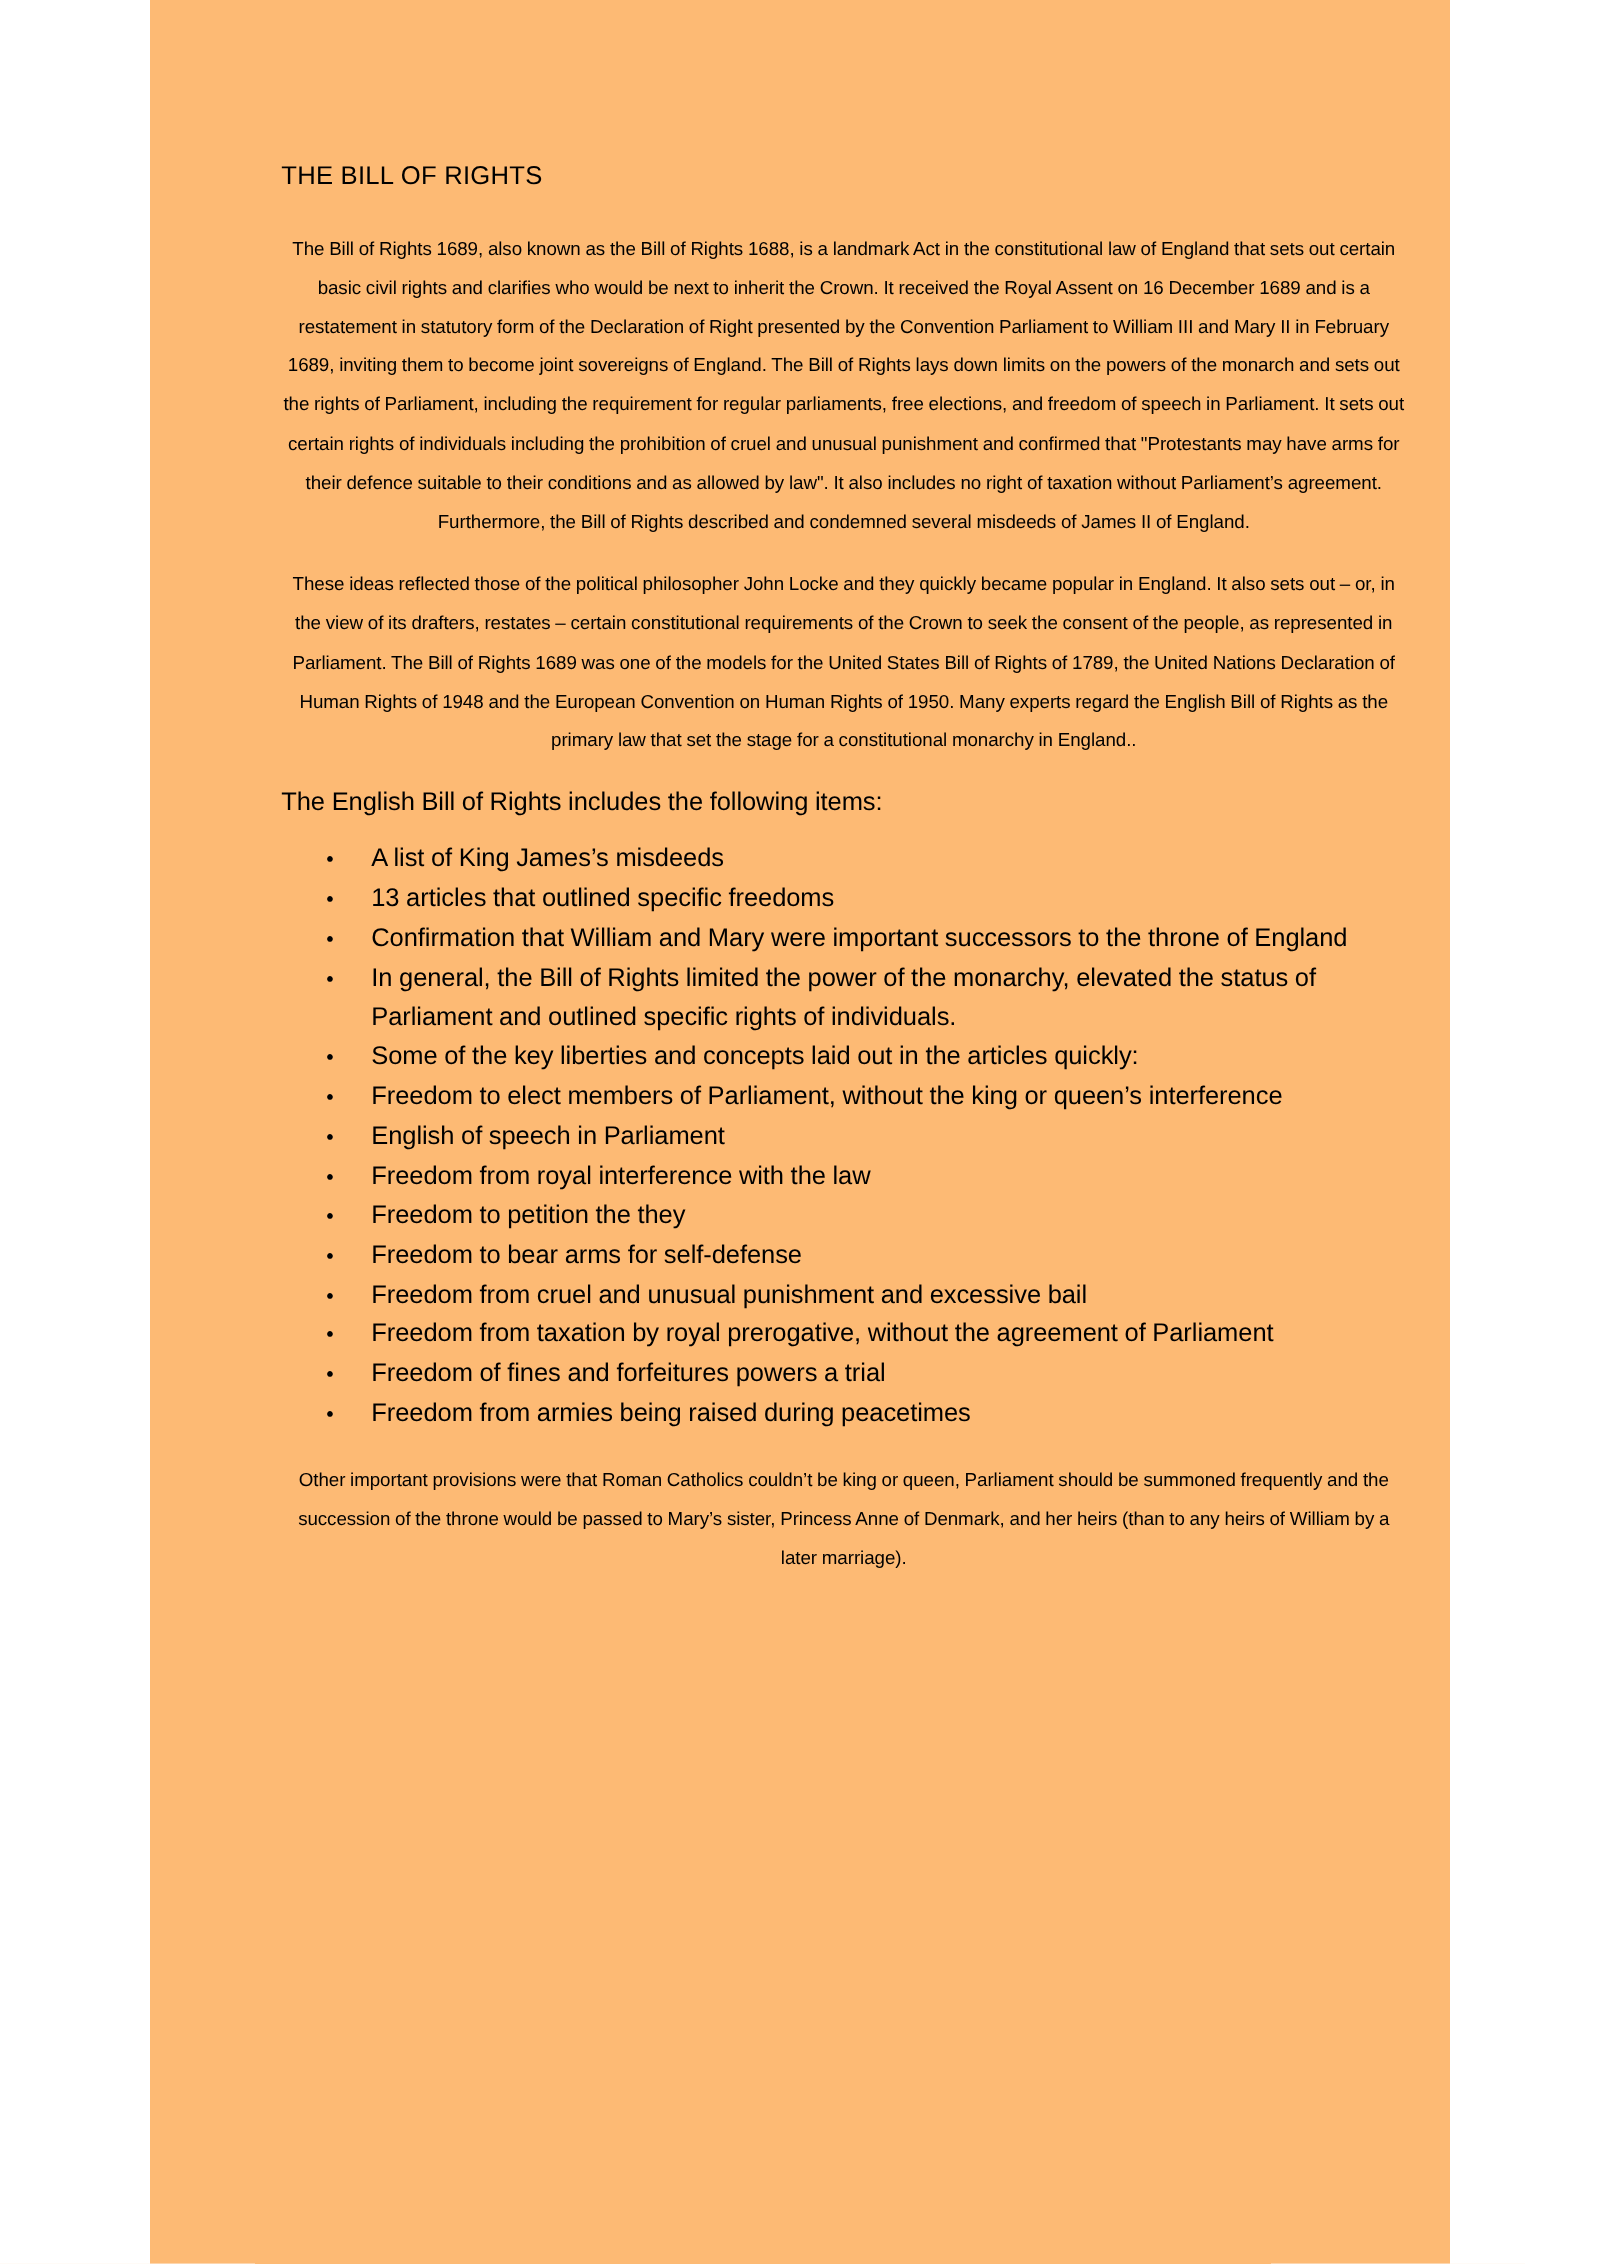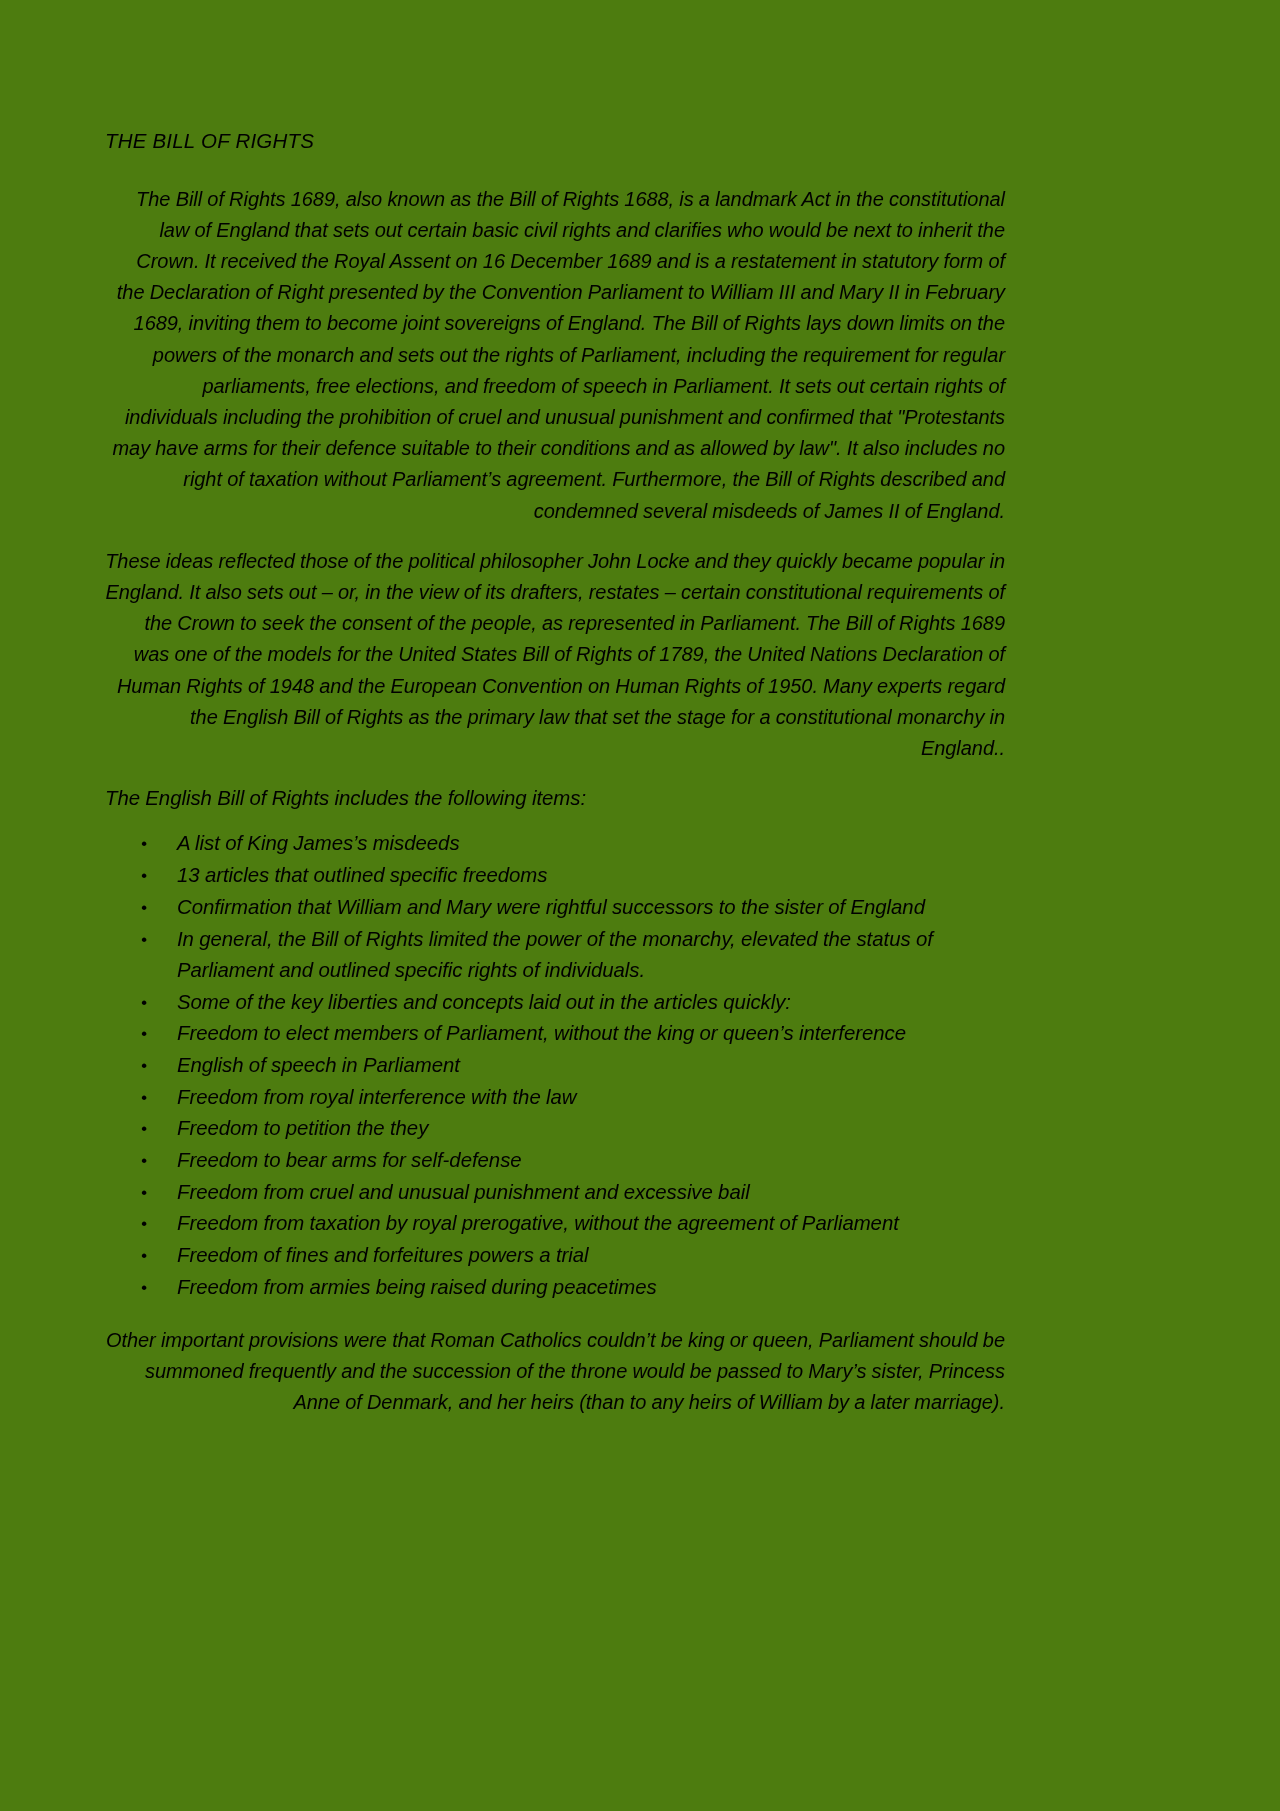--- a/index.html
+++ b/index.html
@@ -10,13 +10,12 @@
   }
   .page {
     position: relative;
-    width: 1280px;
+    width: 1040px;
     height: 1811px;
-    background: #4d7c0f;
+    background: #fdba74;
     margin: 0 auto;
     overflow: hidden;
     box-sizing: border-box;
-    font-style: italic;
   }
   .content {
     position: absolute;

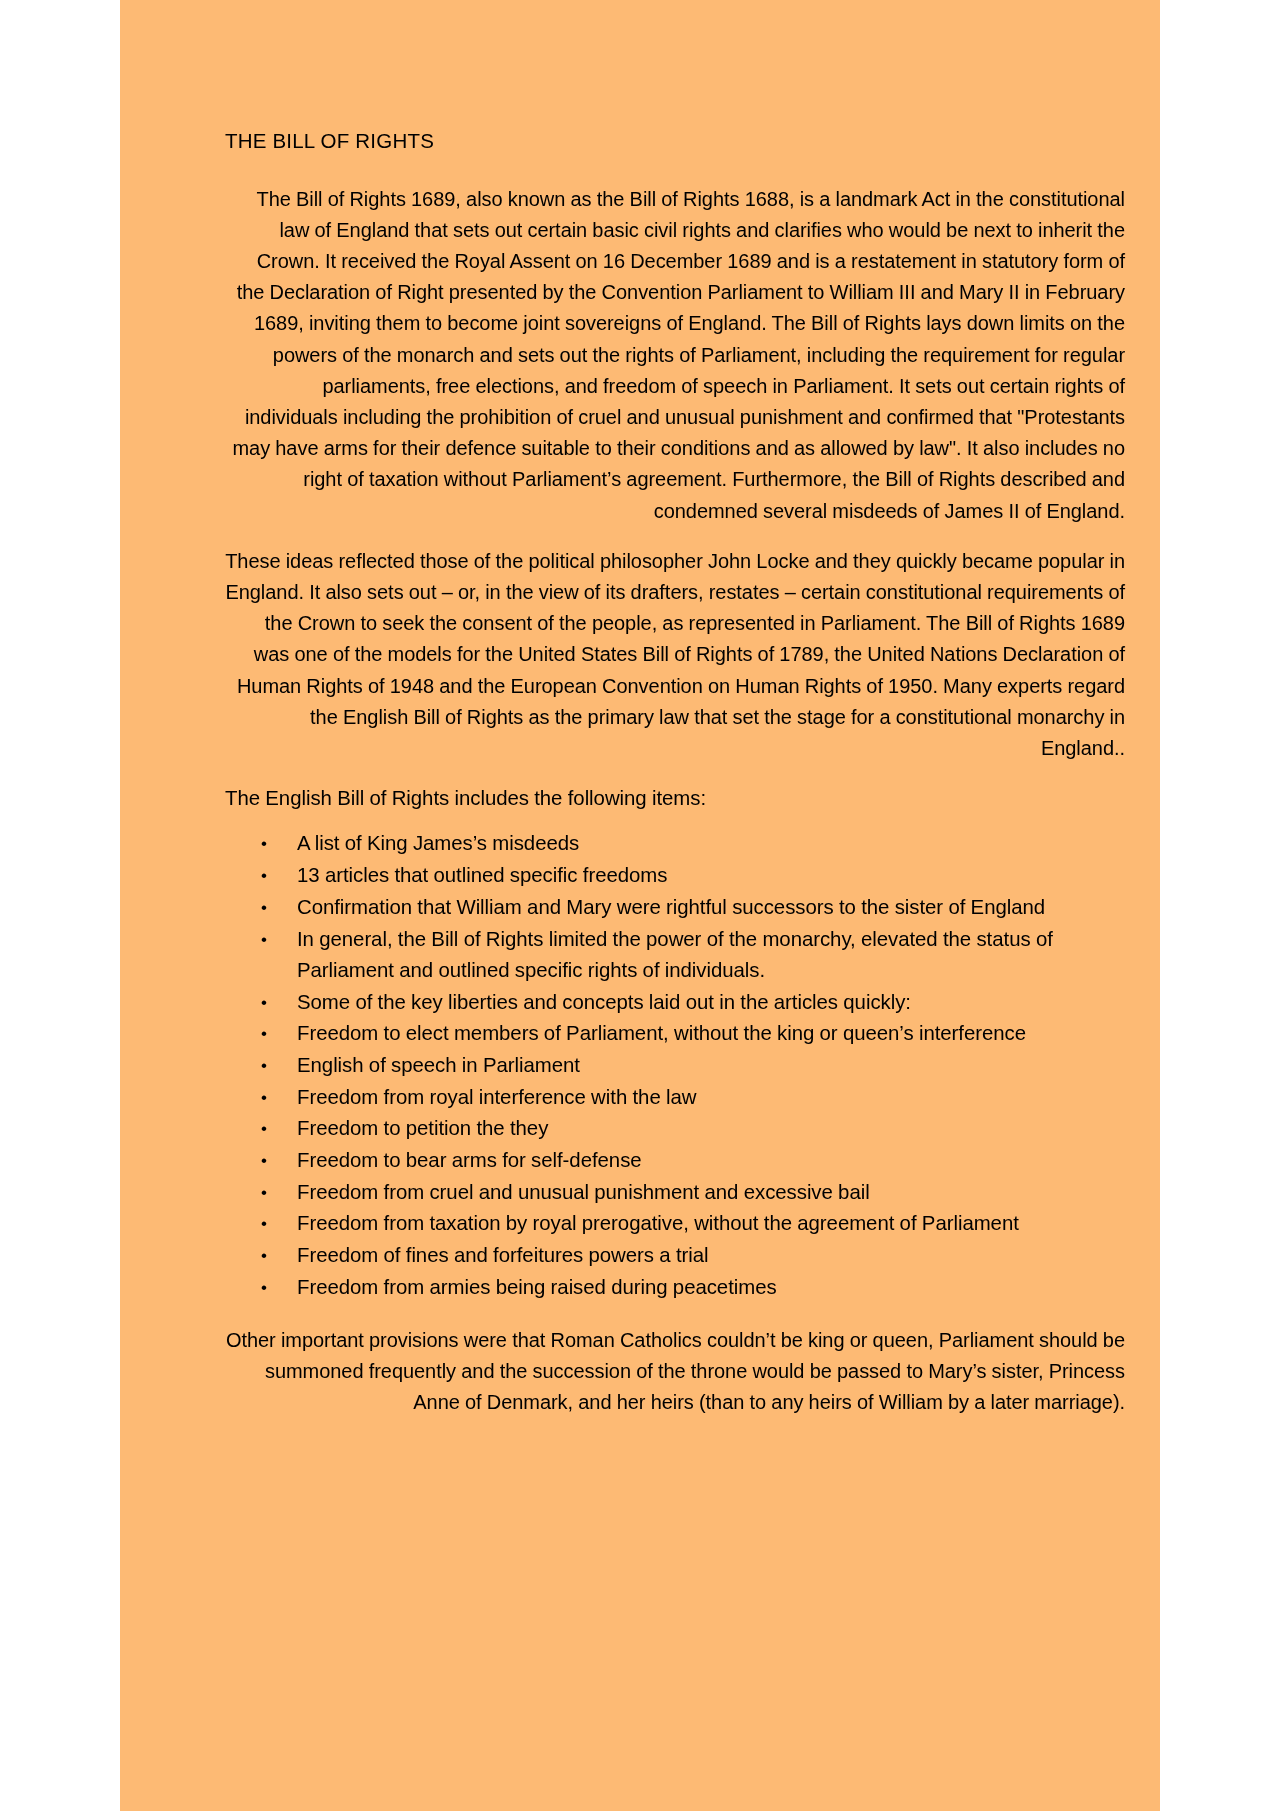--- a/index.html
+++ b/index.html
@@ -35,12 +35,12 @@
   }
   p.body-para {
     font-family: "Liberation Sans", "DejaVu Sans", sans-serif;
-    font-size: 20px;
+    font-size: 15px;
     font-weight: 400;
     color: #000000;
     line-height: 31.2px;
     margin: 0 0 19px 0;
-    text-align: right;
+    text-align: center;
     letter-spacing: -0.05px;
     word-spacing: -0.3px;
   }

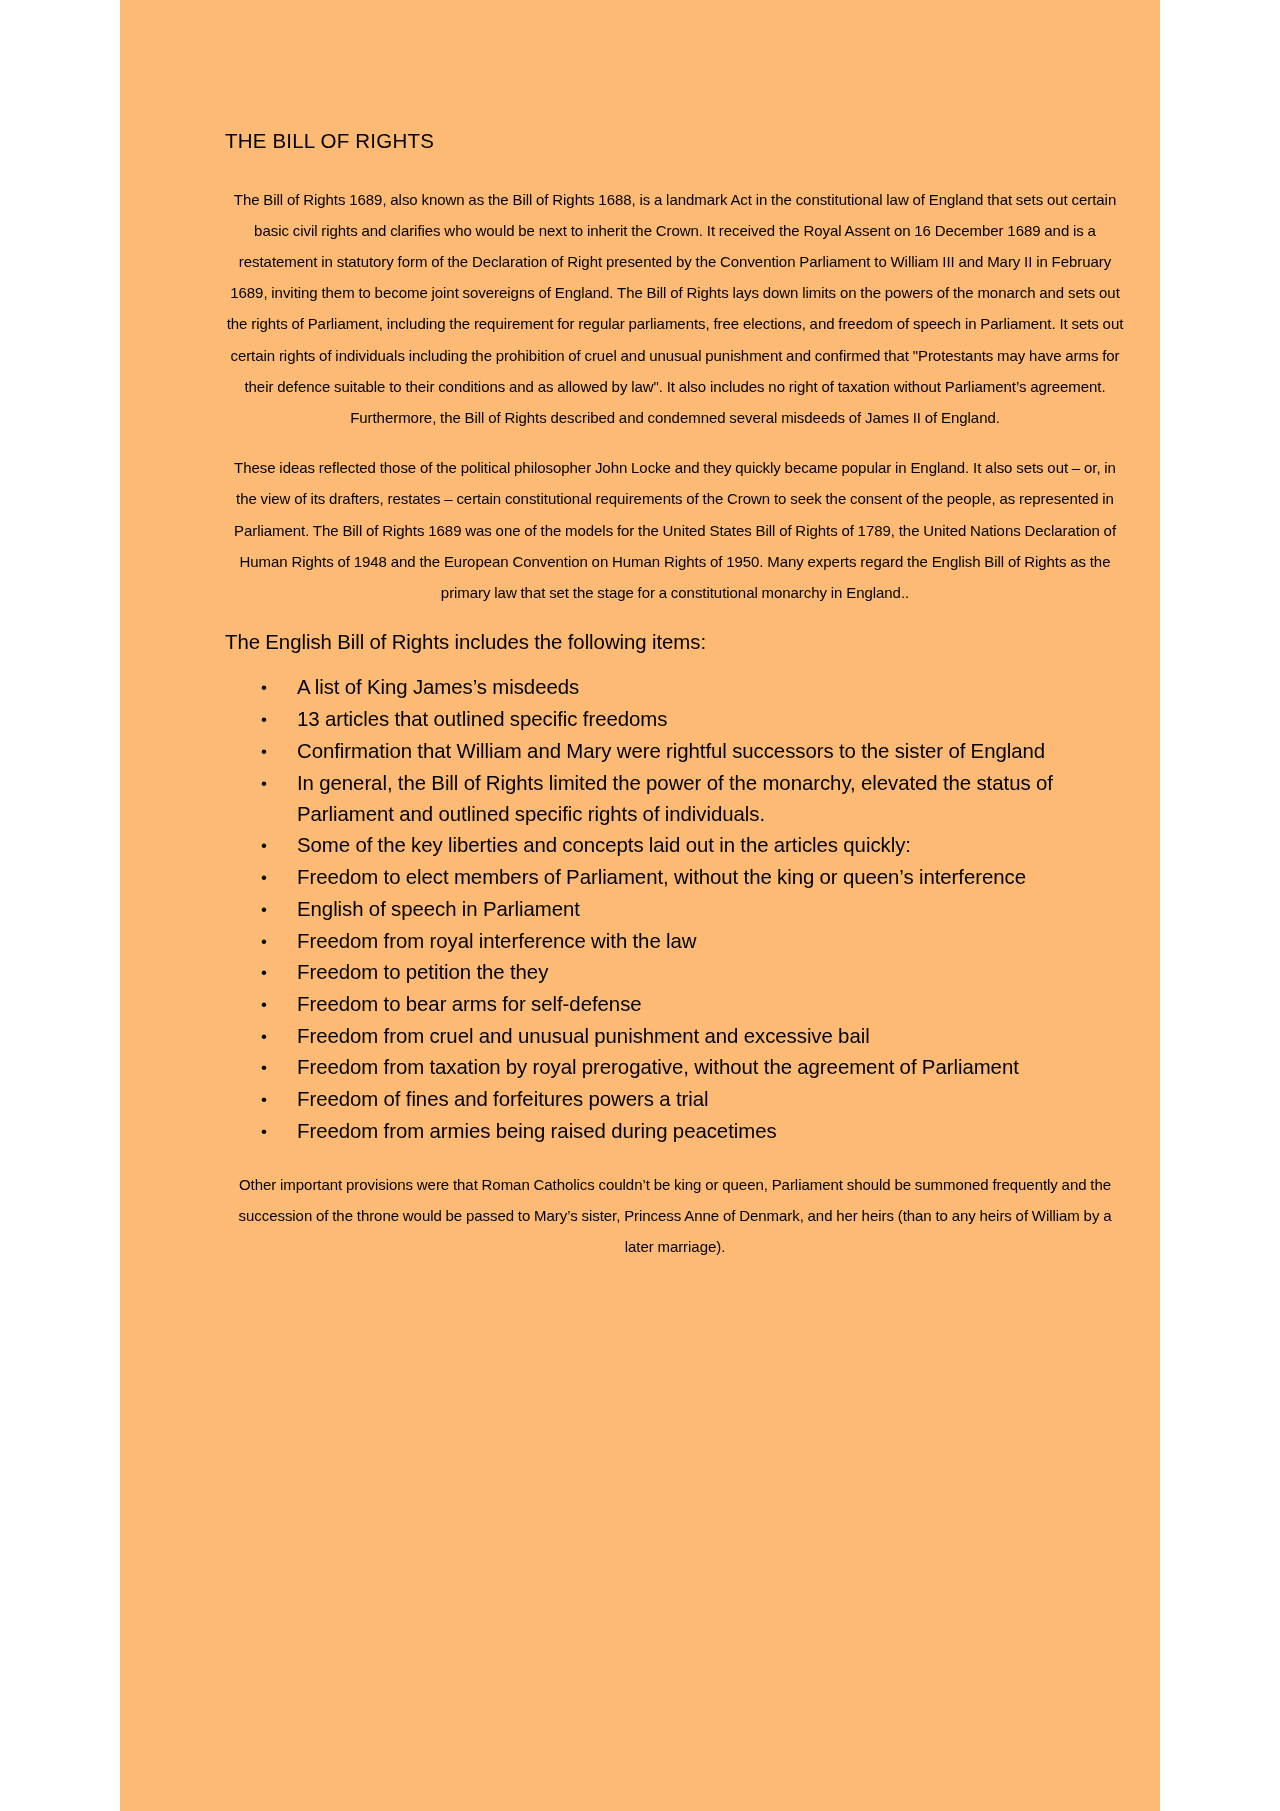--- a/index.html
+++ b/index.html
@@ -110,7 +110,7 @@
       </li>
       <li>
         <span class="bullet-mark">•</span>
-        <span class="bullet-text">Confirmation that William and Mary were rightful successors to the sister of England</span>
+        <span class="bullet-text">Confirmation that William and Mary were important successors to the throne of England</span>
       </li>
       <li>
         <span class="bullet-mark">•</span>

